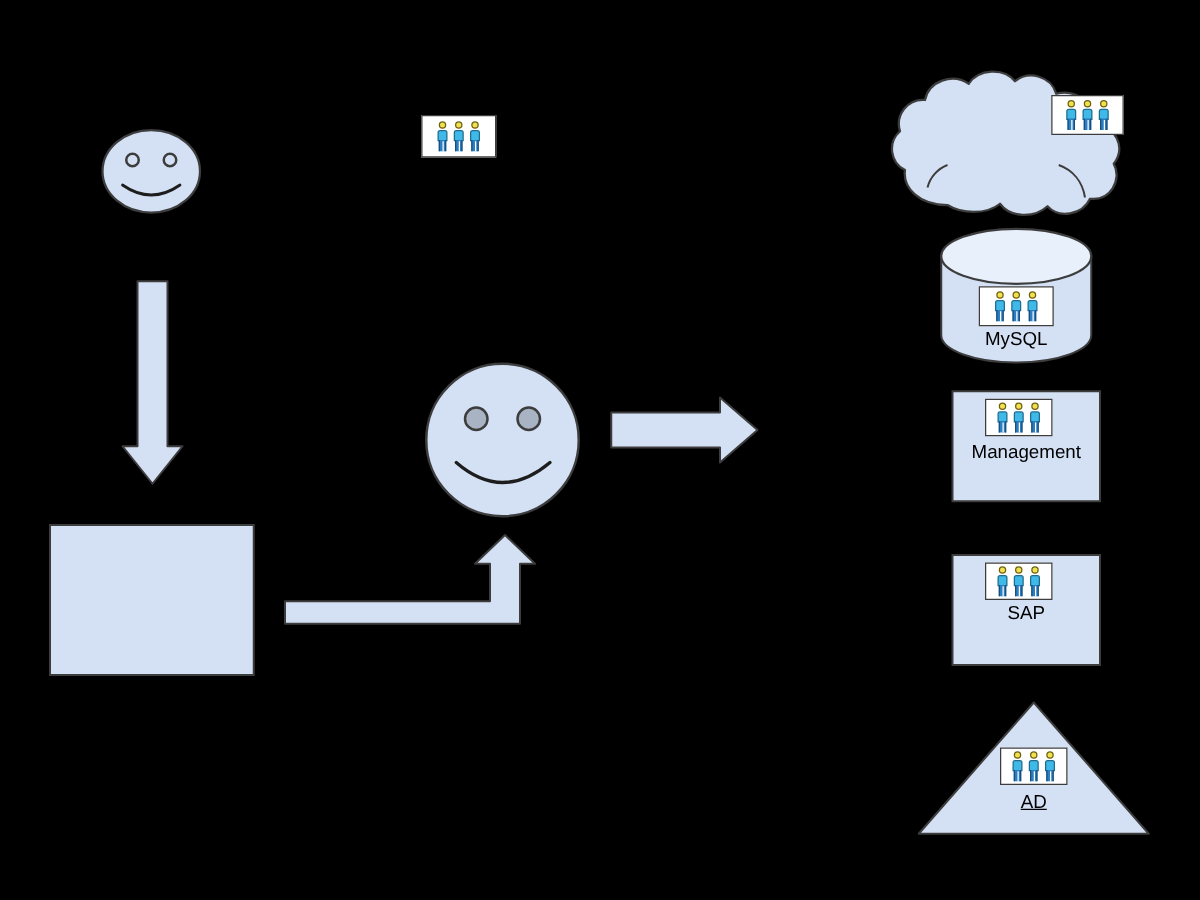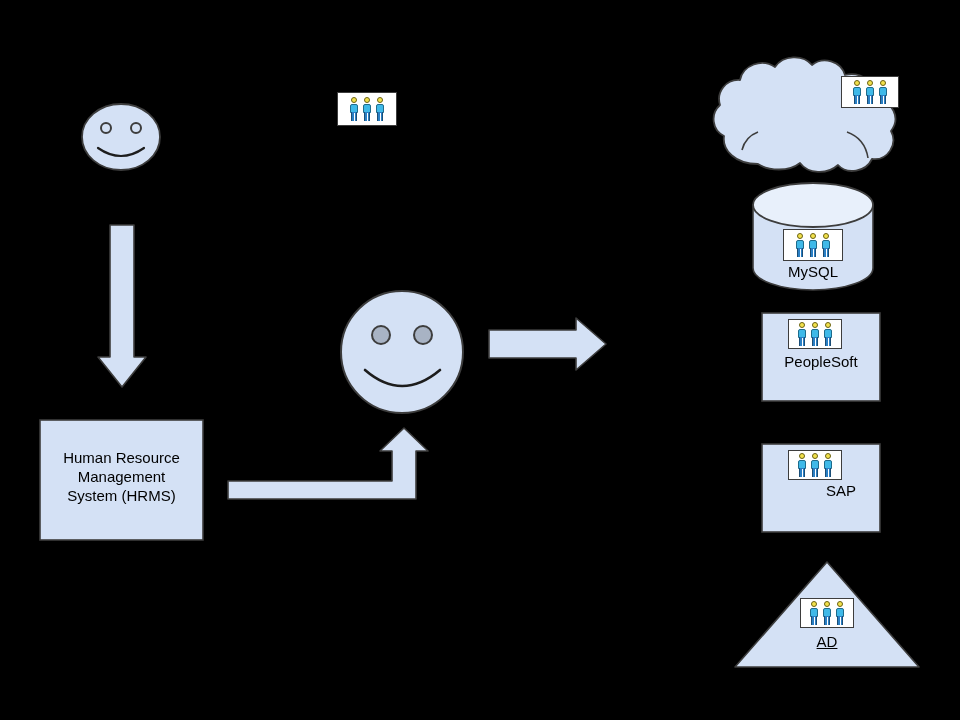--- a/index.html
+++ b/index.html
@@ -272,7 +272,7 @@
 
   <div class="node-label" style="left:753px; top:262px; width:120px;">MySQL</div>
 
-  <div class="node-label" style="left:762px; top:352px; width:118px;">PeopleSoft</div>
+  <div class="node-label" style="left:762px; top:352px; width:118px;">Management</div>
 
   <div class="node-label" style="left:762px; top:481px; width:118px;margin-left:20px;">SAP</div>
 

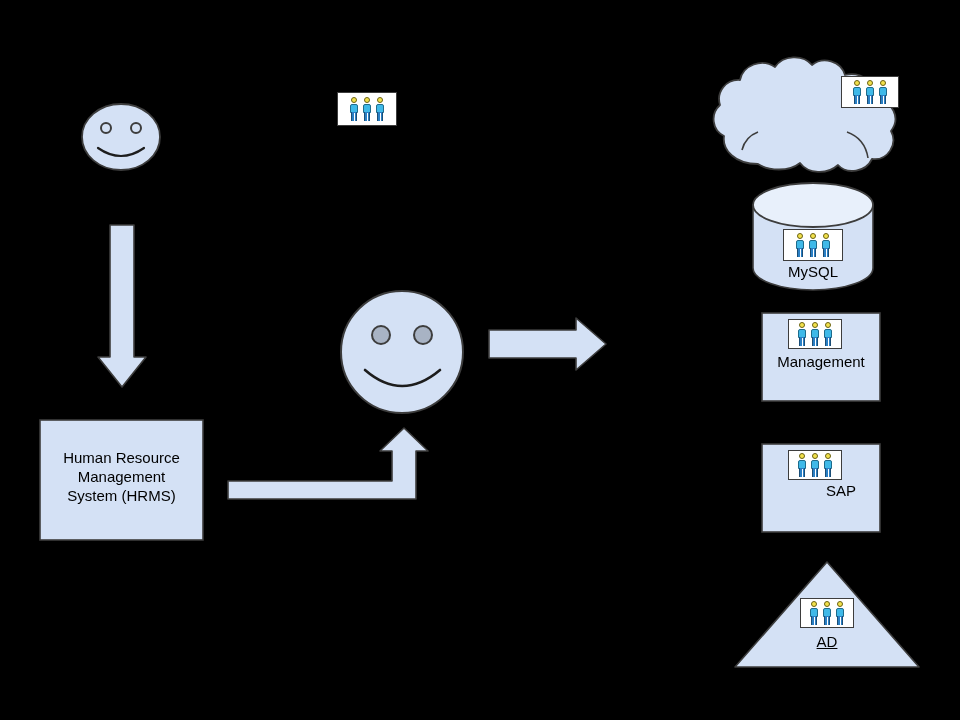--- a/index.html
+++ b/index.html
@@ -265,9 +265,6 @@
       </span>
   </div>
 
-  <div class="node-label" style="left:40px; top:448px; width:163px;">Human Resource
-Management
-System (HRMS)</div>
 
 
   <div class="node-label" style="left:753px; top:262px; width:120px;">MySQL</div>

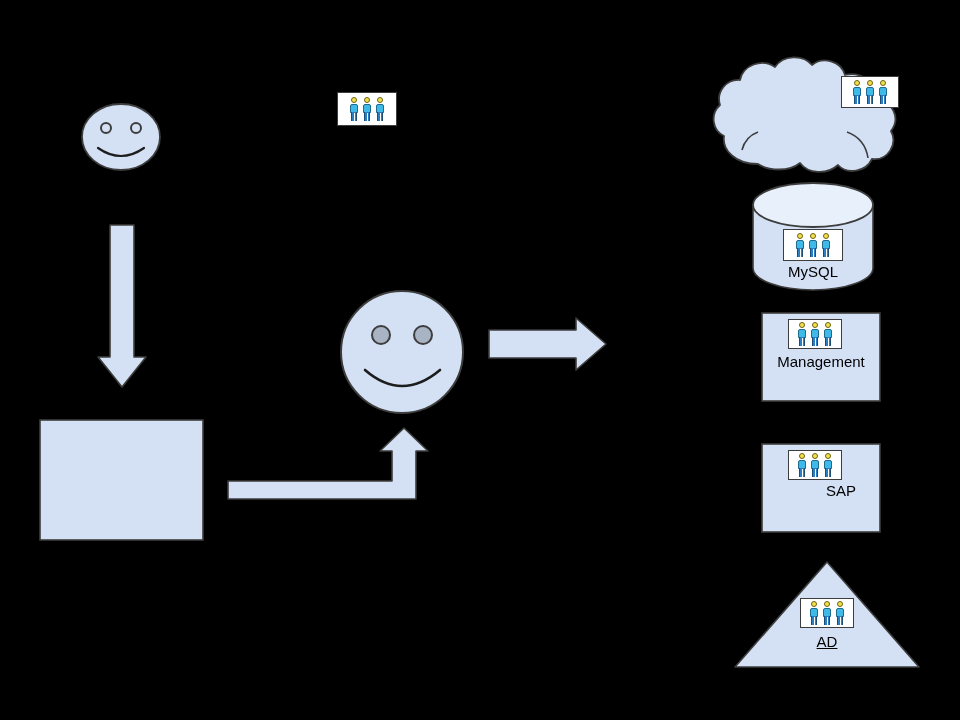--- a/index.html
+++ b/index.html
@@ -271,7 +271,7 @@
 
   <div class="node-label" style="left:762px; top:352px; width:118px;">Management</div>
 
-  <div class="node-label" style="left:762px; top:481px; width:118px;margin-left:20px;">SAP</div>
+  <div class="node-label" style="left:762px; top:481px; width:118px;">SAP</div>
 
   <div class="node-label" style="left:770px; top:632px; width:114px;text-decoration:underline;">AD</div>
 

